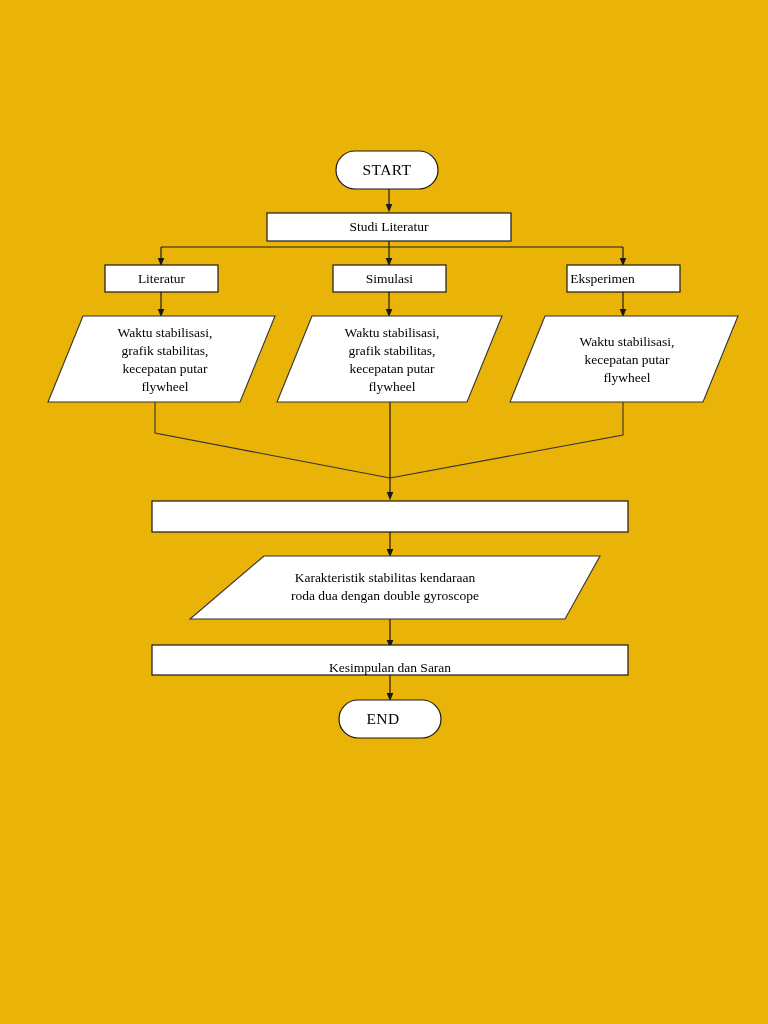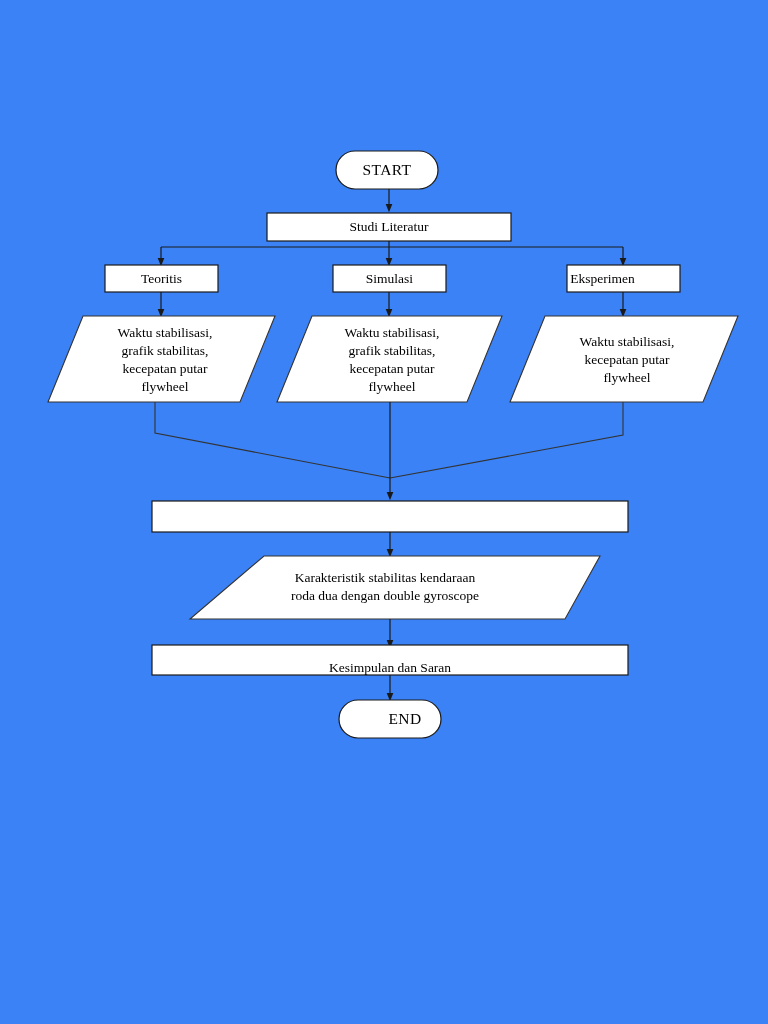--- a/index.html
+++ b/index.html
@@ -18,7 +18,7 @@
     position: relative;
     width: 768px;
     height: 1024px;
-    background: #3b82f6;
+    background: #eab308;
   }
   svg.flow-svg {
     position: absolute;

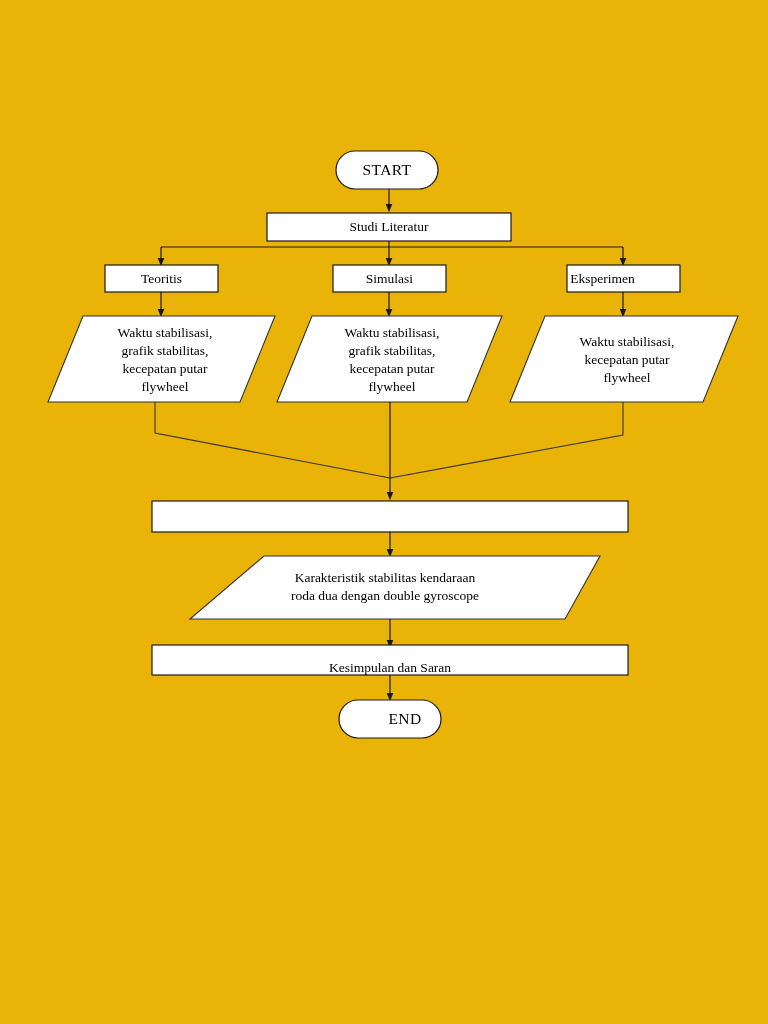--- a/index.html
+++ b/index.html
@@ -122,7 +122,7 @@
 
   <div class="node-label label-process" style="left:267px; top:213px; width:244px; height:28px;">Studi Literatur</div>
 
-  <div class="node-label label-process" style="left:105px; top:265px; width:113px; height:27px;">Teoritis</div>
+  <div class="node-label label-process" style="left:105px; top:265px; width:113px; height:27px;">Literatur</div>
 
   <div class="node-label label-process" style="left:333px; top:265px; width:113px; height:27px;border-radius:13px;">Simulasi</div>
 

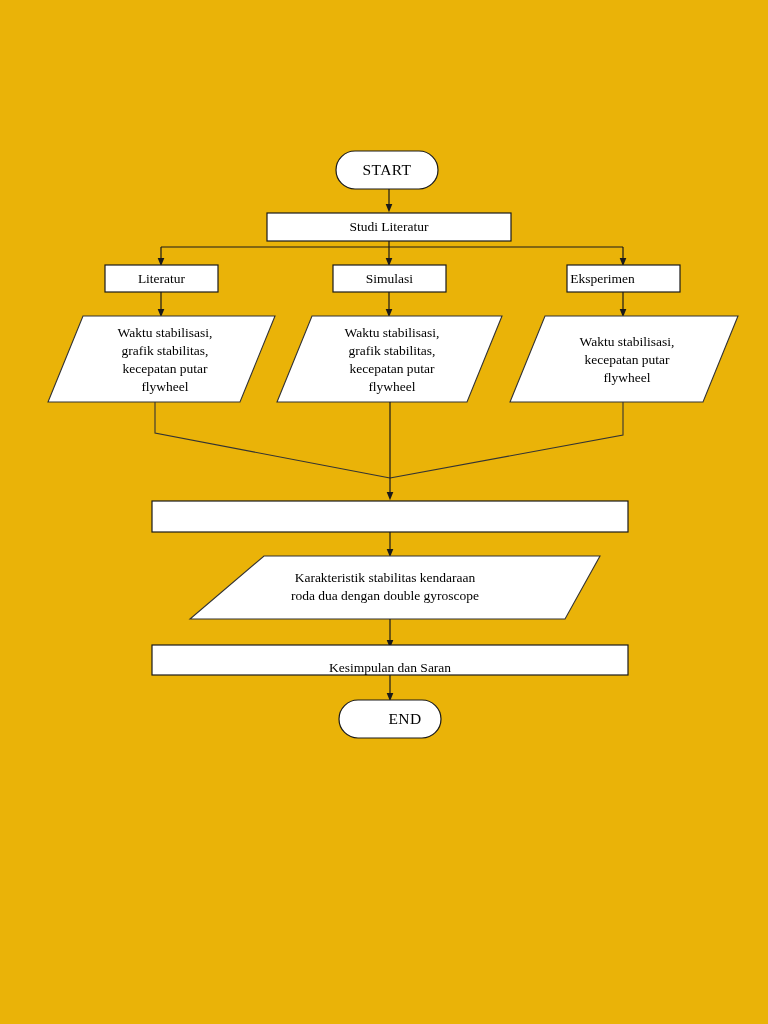--- a/index.html
+++ b/index.html
@@ -148,7 +148,7 @@
 
   <div class="node-label label-process" style="left:160px; top:645px; width:460px; height:45px;">Kesimpulan dan Saran</div>
 
-  <div class="node-label label-terminal" style="left:354px; top:700px; width:102px; height:38px;">END</div>
+  <div class="node-label label-terminal" style="left:332px; top:700px; width:102px; height:38px;">END</div>
 
 </div>
 

